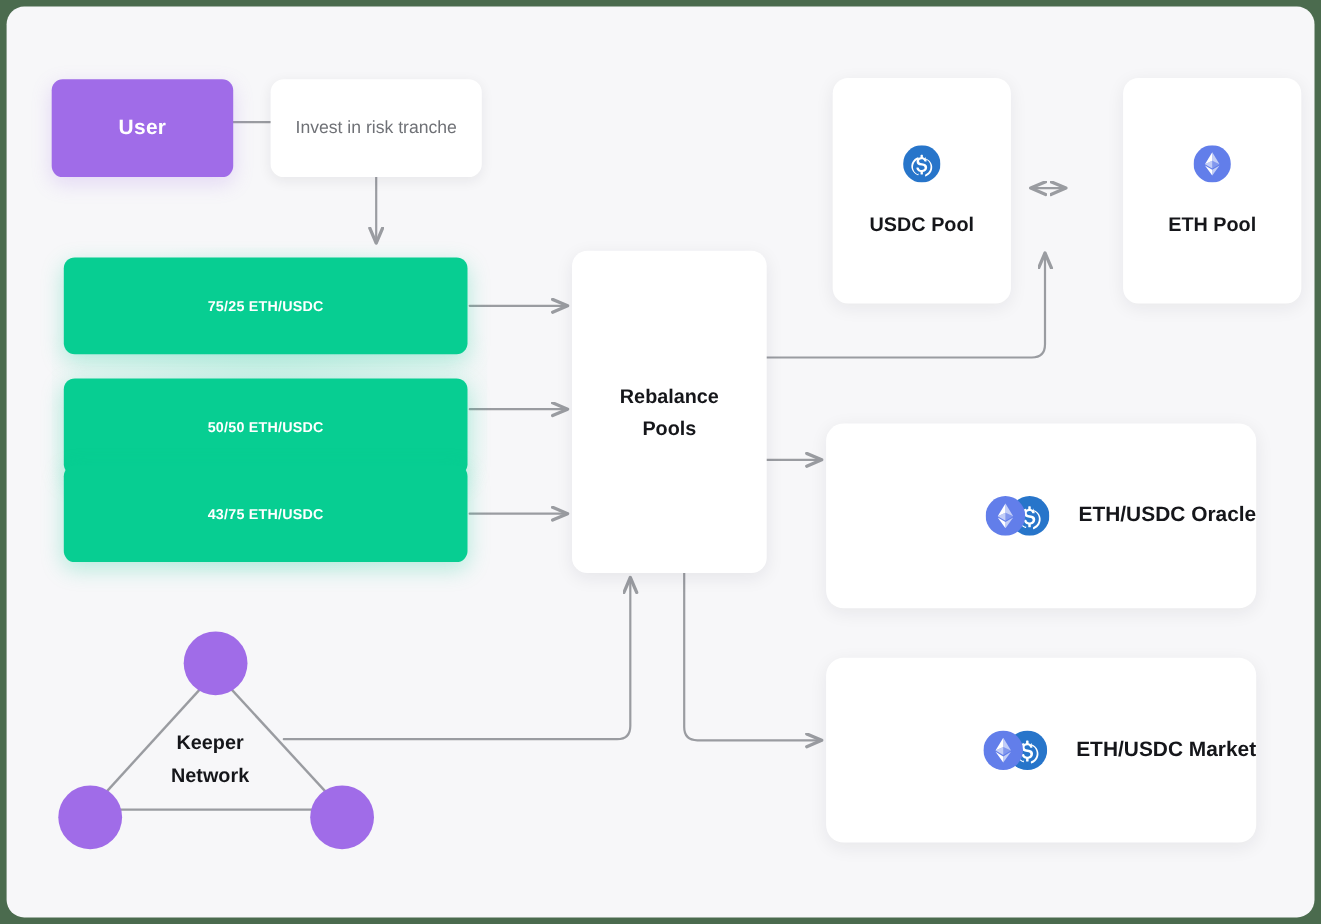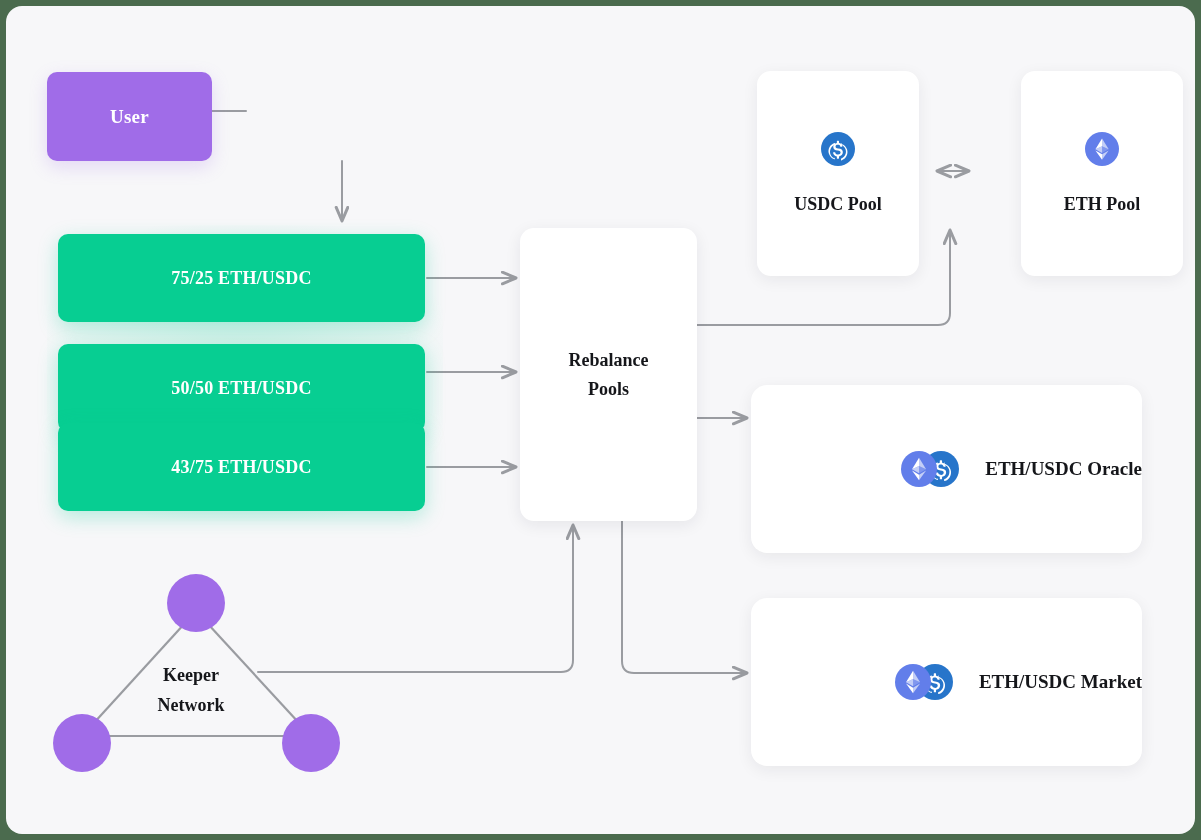--- a/index.html
+++ b/index.html
@@ -22,7 +22,6 @@
     width: 1201px;
     height: 840px;
     background: #4b6b4e;
-    font-family: Liberation Serif, serif;
   }
 
   .canvas {

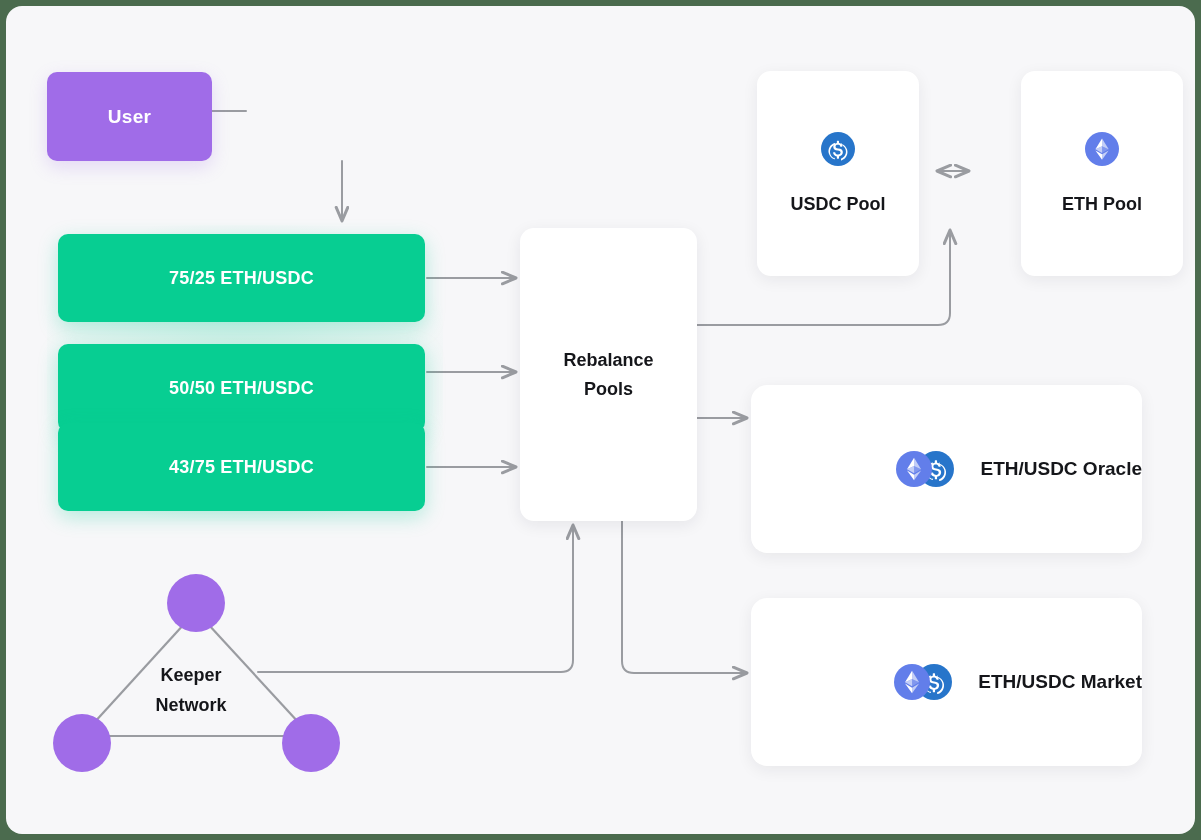--- a/index.html
+++ b/index.html
@@ -265,6 +265,9 @@
       <span>User</span>
     </div>
 
+    <div class="node invest-box">
+      <span>Invest in risk tranche</span>
+    </div>
 
     <div class="tranche-group"></div>
 

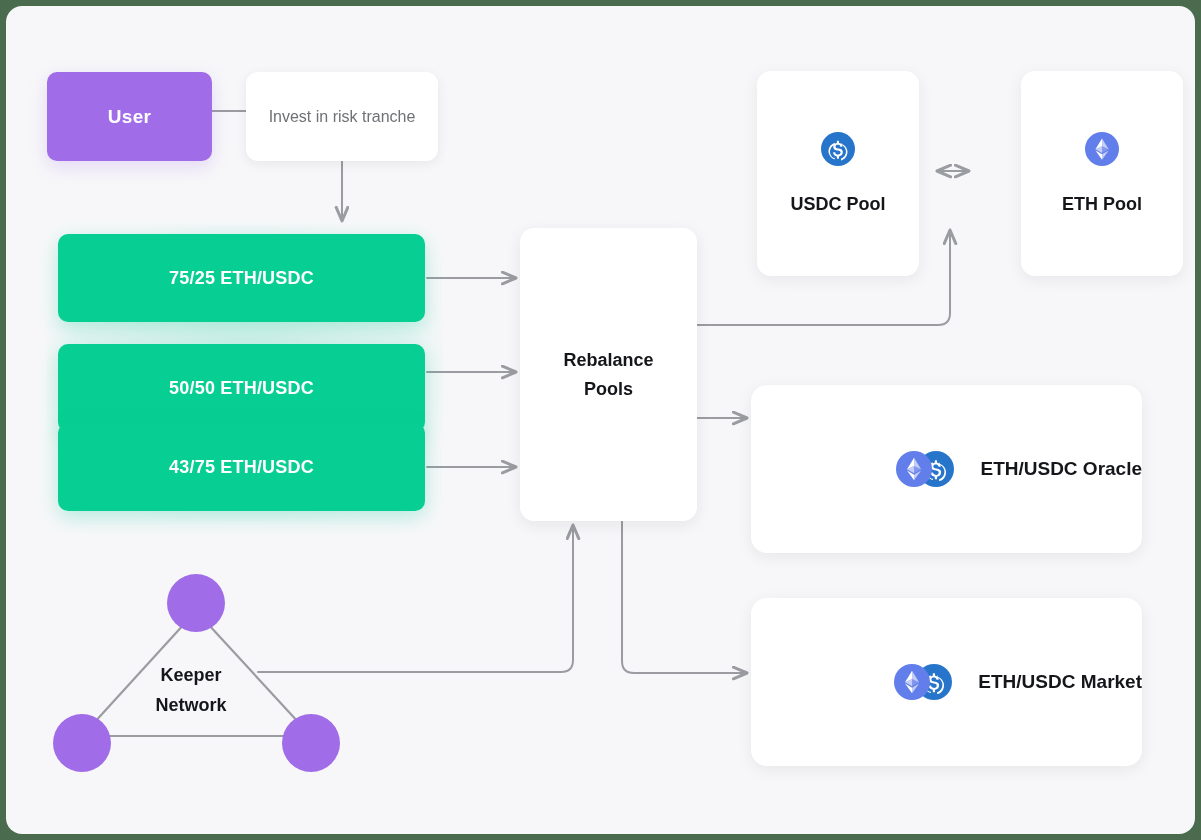--- a/index.html
+++ b/index.html
@@ -95,7 +95,7 @@
     border-radius: 10px;
     background: #07ce92;
     color: #ffffff;
-    font-size: 18px;
+    font-size: 13px;
     font-weight: bold;
     letter-spacing: 0.2px;
     display: flex;

